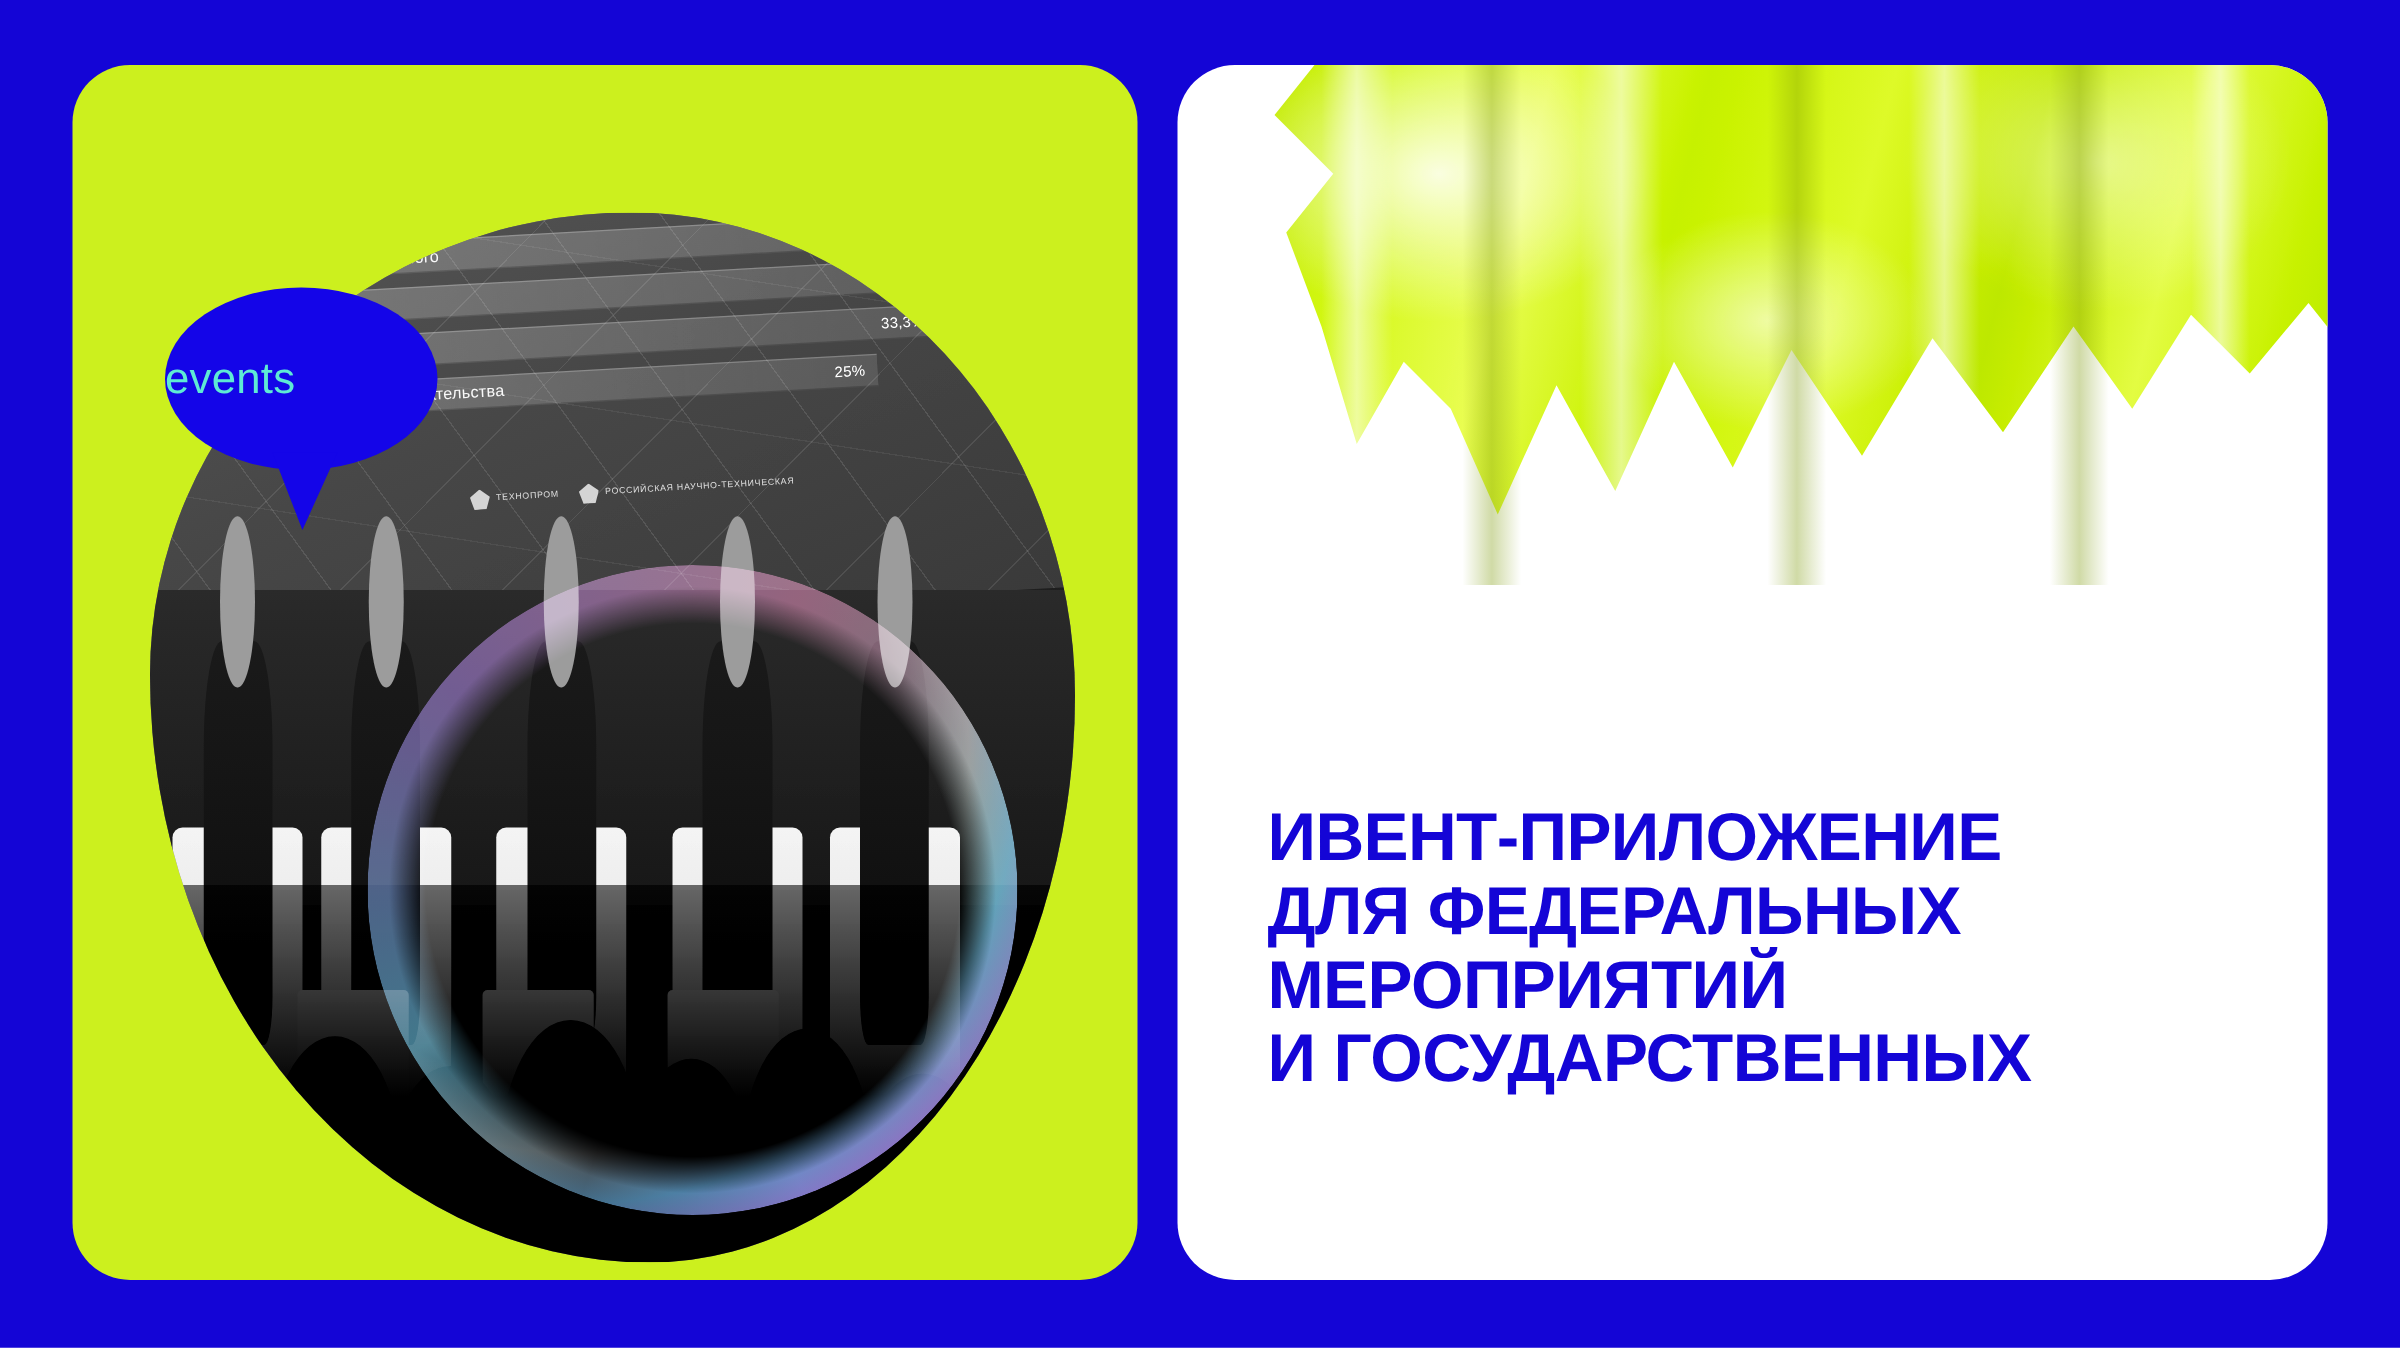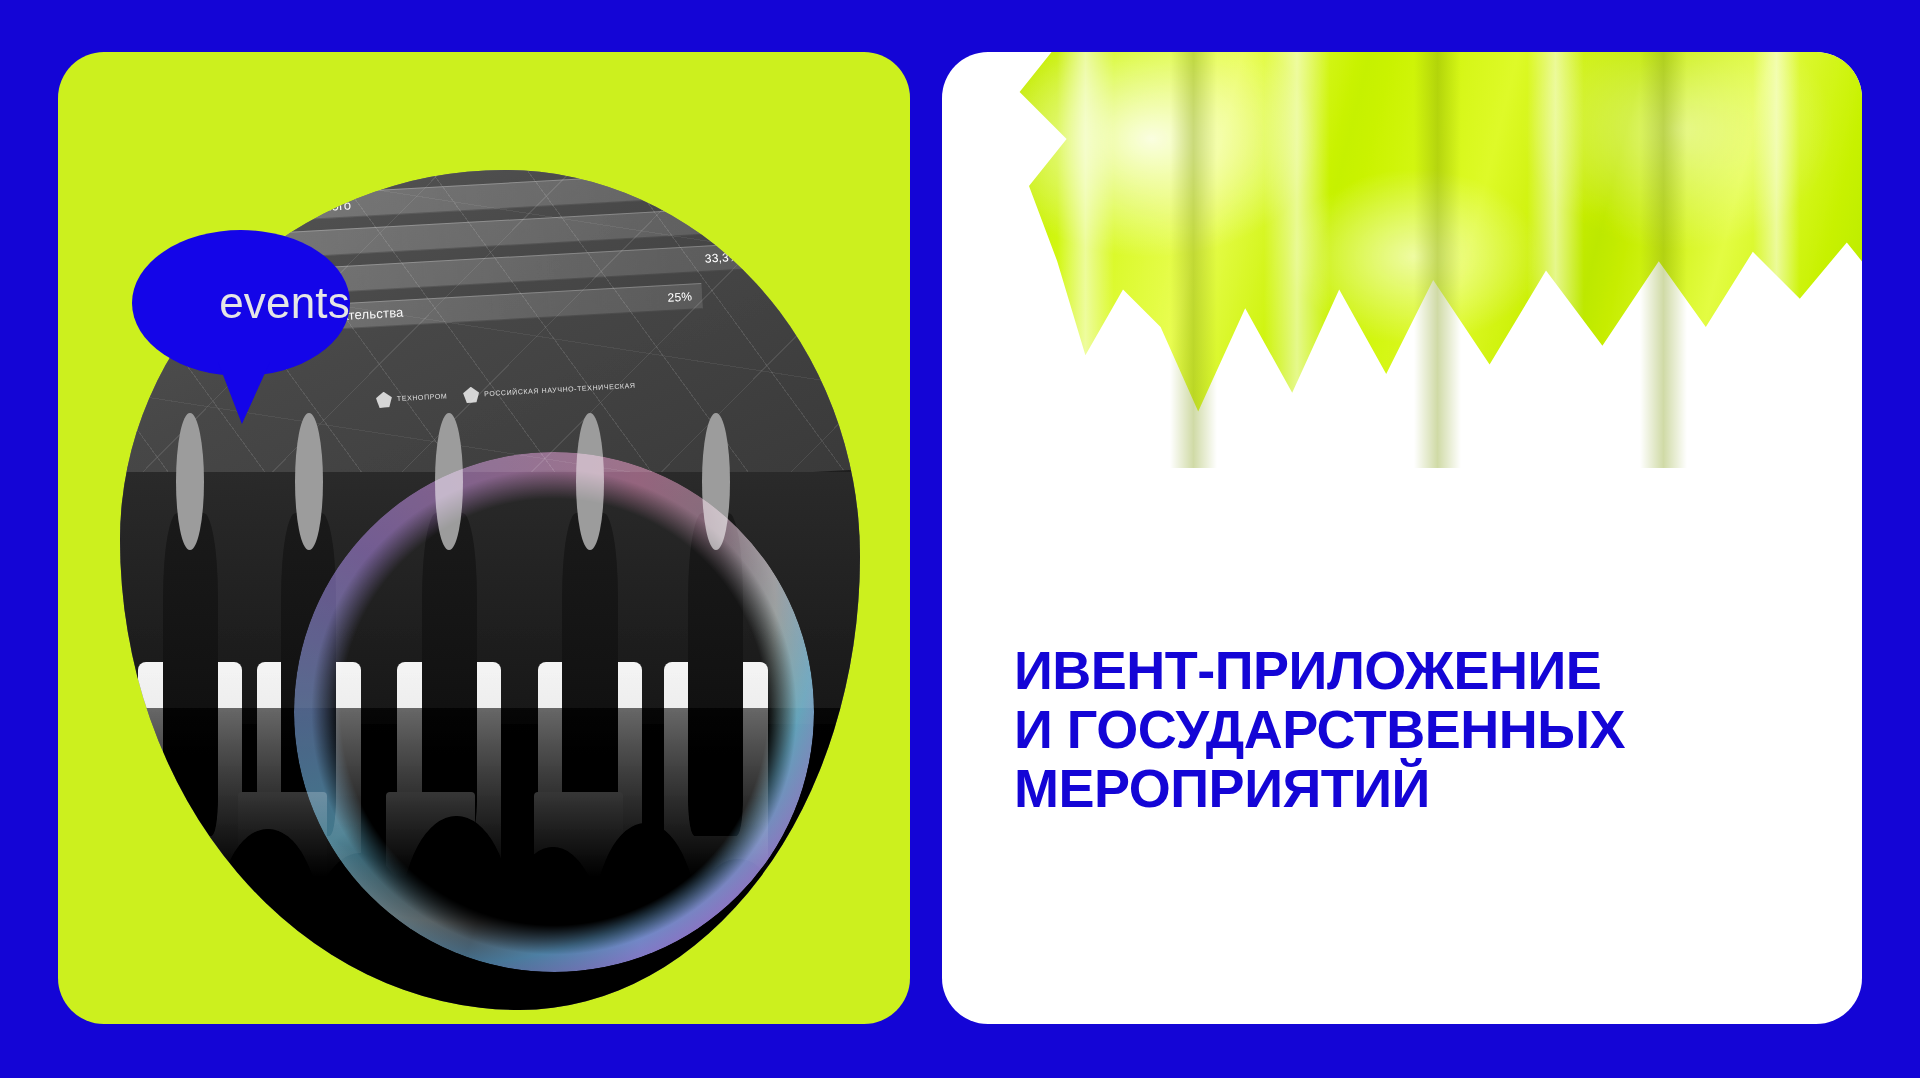--- a/index.html
+++ b/index.html
@@ -168,9 +168,9 @@
   .bubble{
     position:absolute;
     background:#1405e8;
-    color:#e5e5e5;
-    display:flex; align-items:center; justify-content:flex-end;
-    font-size:44px;
+    color:#5eead4;
+    display:flex; align-items:center; justify-content:flex-start;
+    font-size:35px;
     letter-spacing:.2px;
   }
   .bubble-events{

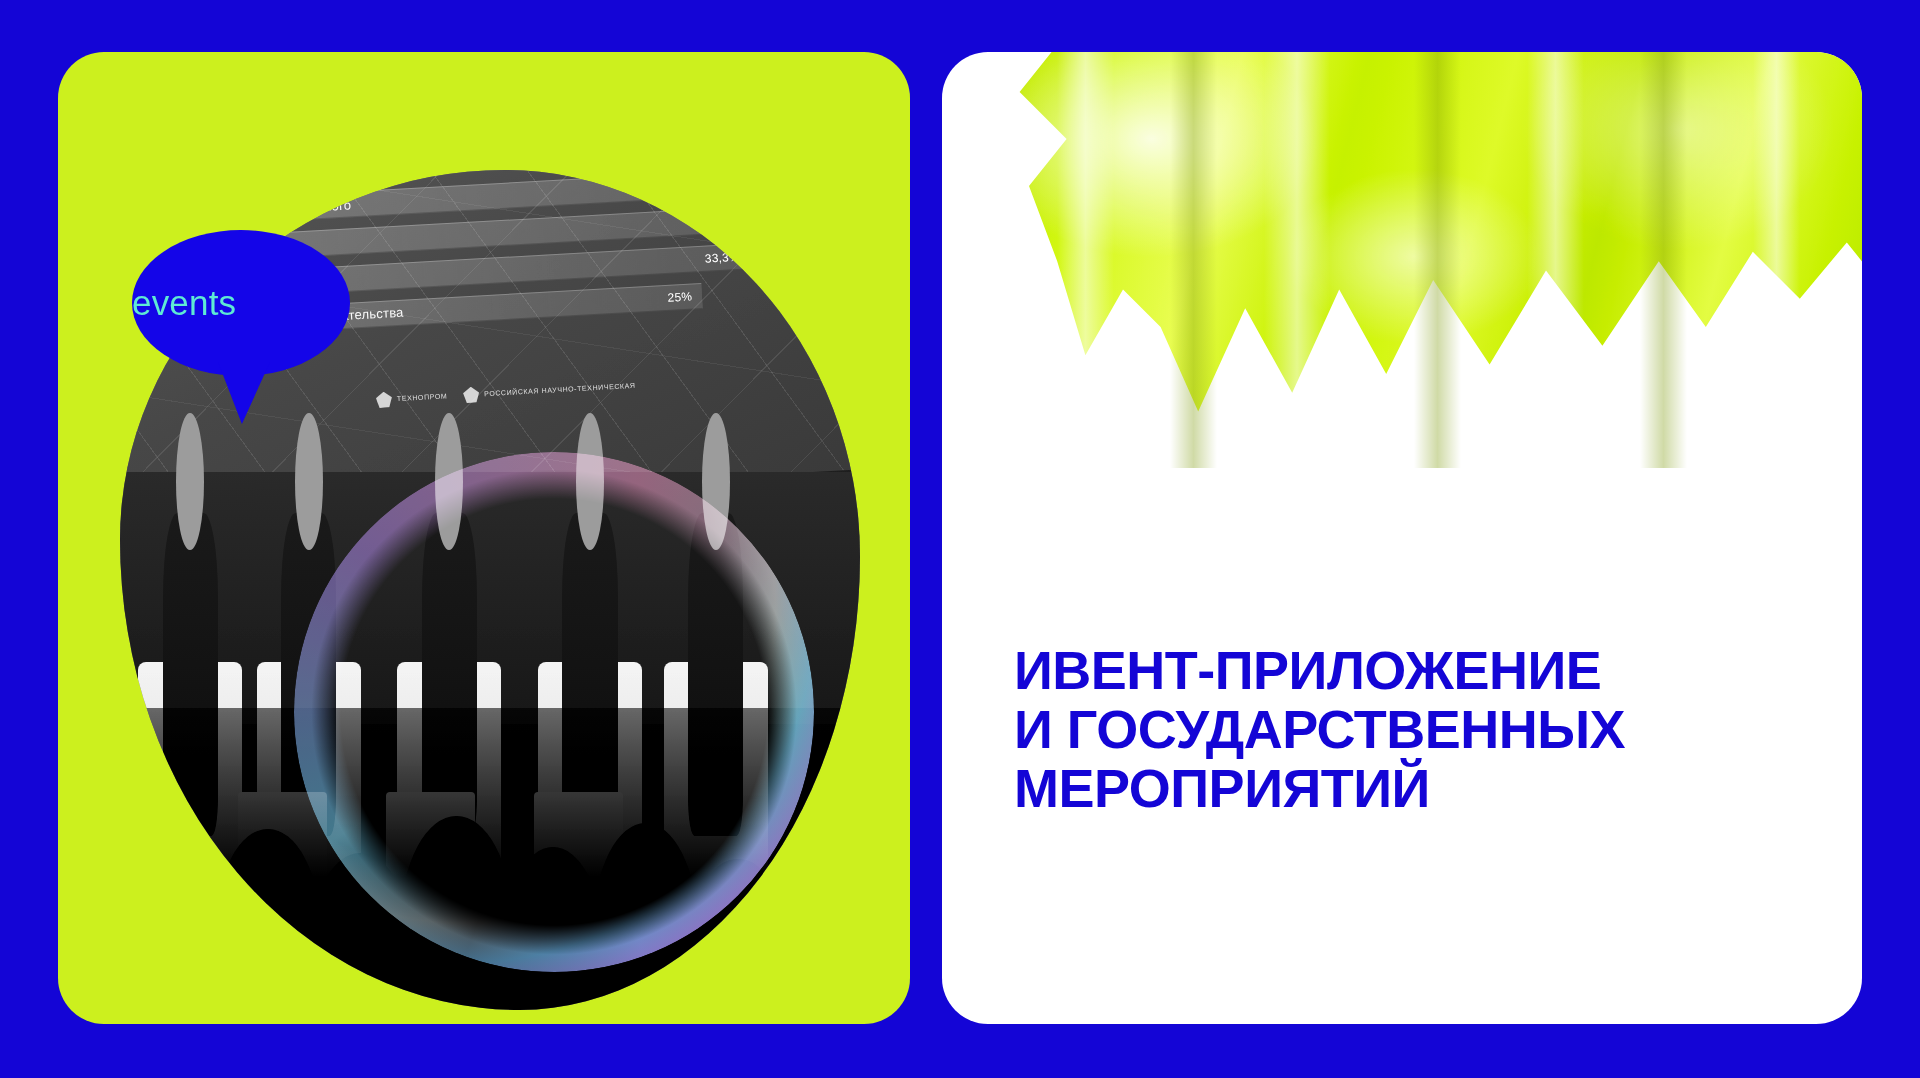--- a/index.html
+++ b/index.html
@@ -376,6 +376,7 @@
 
     <div class="headline">
       <div class="line">ИВЕНТ-ПРИЛОЖЕНИЕ</div>
+      <div class="line">ДЛЯ ФЕДЕРАЛЬНЫХ</div>
       <div class="line">И ГОСУДАРСТВЕННЫХ</div>
       <div class="line">МЕРОПРИЯТИЙ</div>
     </div>

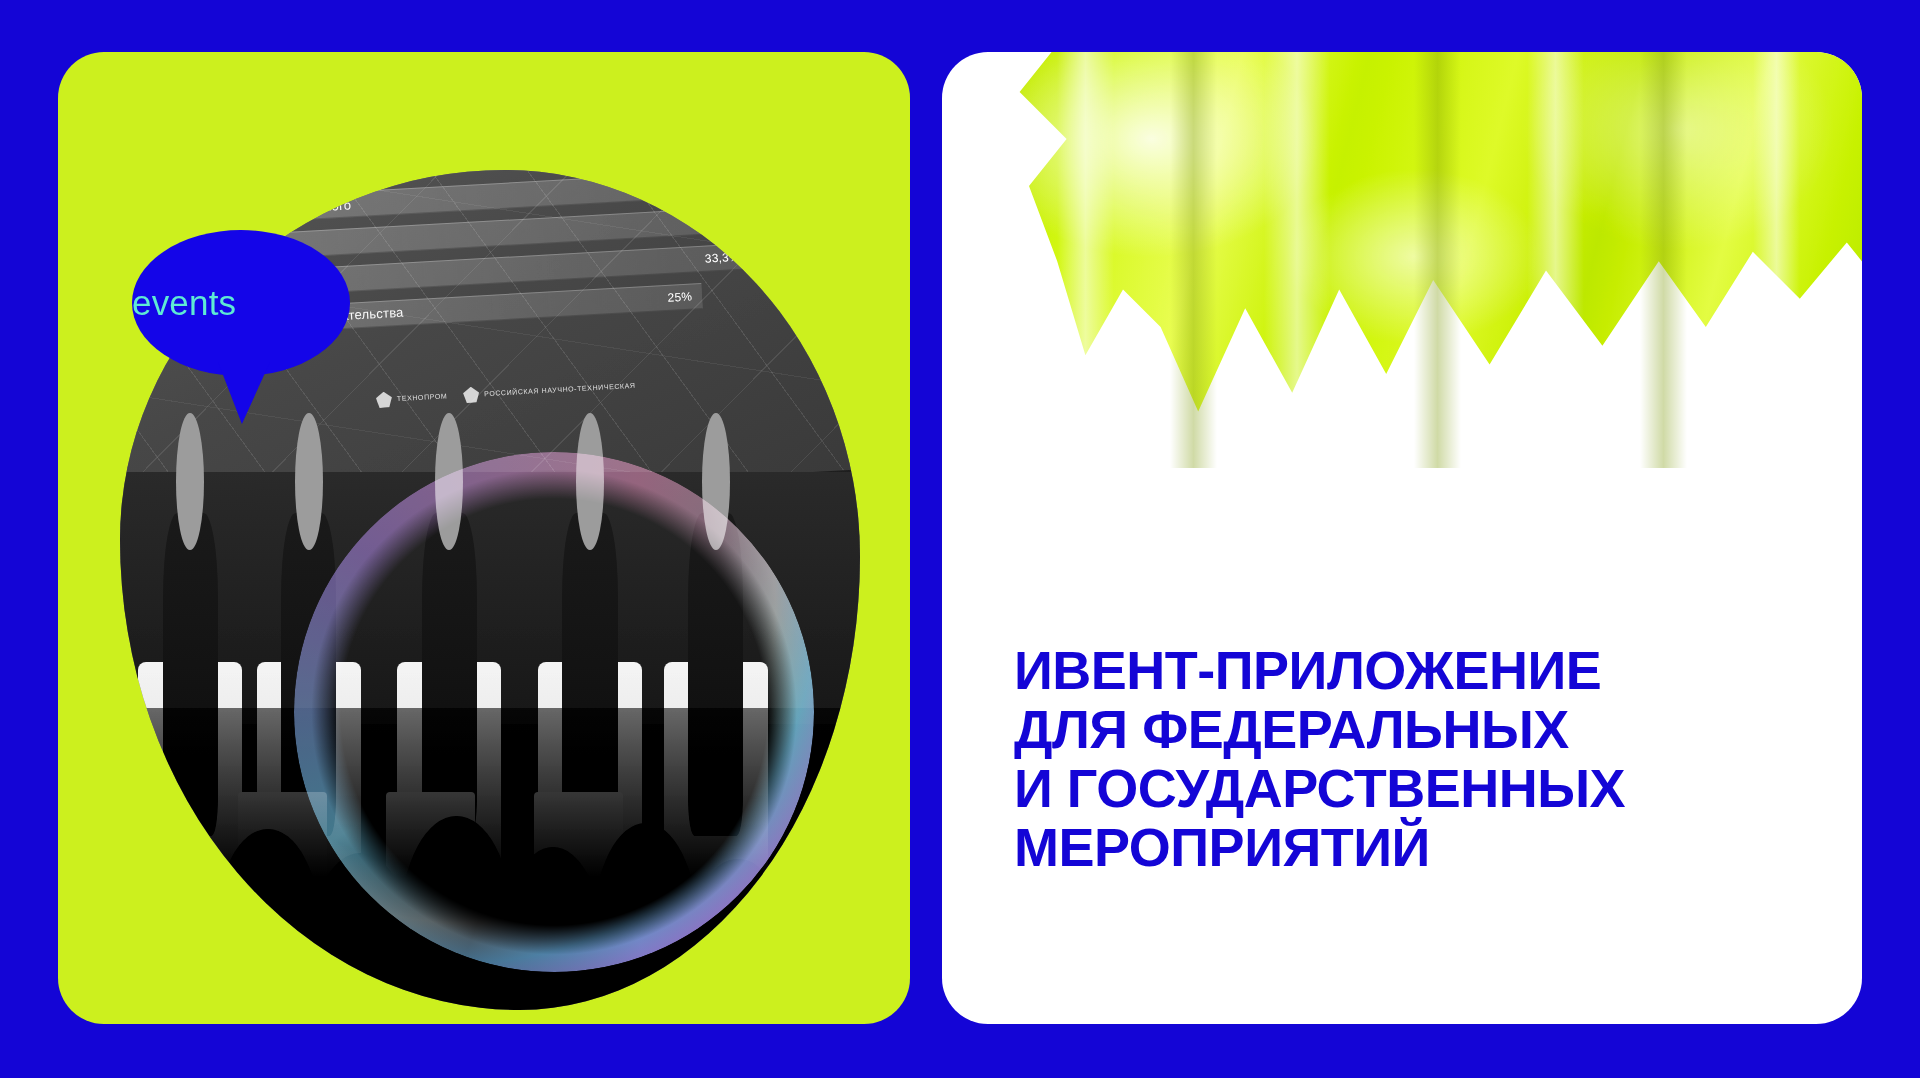--- a/index.html
+++ b/index.html
@@ -377,8 +377,8 @@
     <div class="headline">
       <div class="line">ИВЕНТ-ПРИЛОЖЕНИЕ</div>
       <div class="line">ДЛЯ ФЕДЕРАЛЬНЫХ</div>
+      <div class="line">МЕРОПРИЯТИЙ</div>
       <div class="line">И ГОСУДАРСТВЕННЫХ</div>
-      <div class="line">МЕРОПРИЯТИЙ</div>
     </div>
 
   </div>

